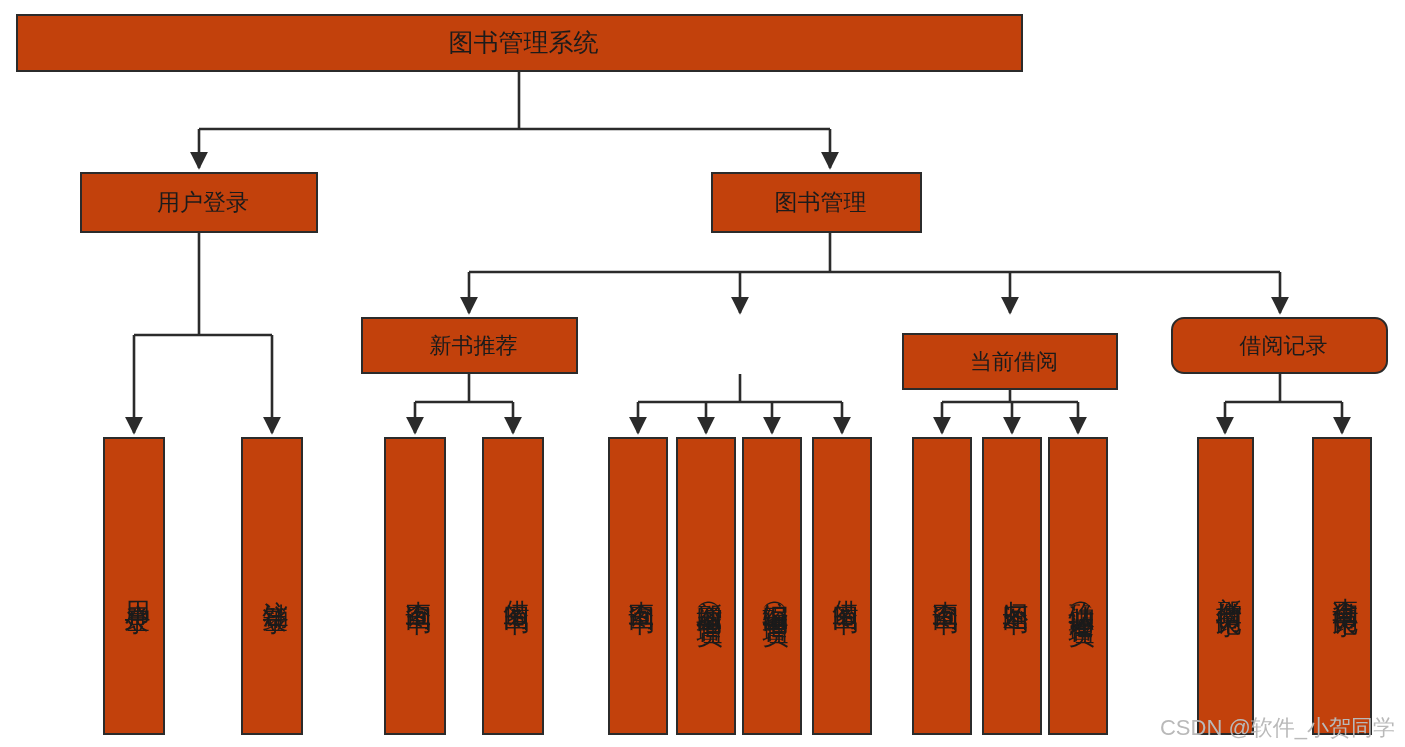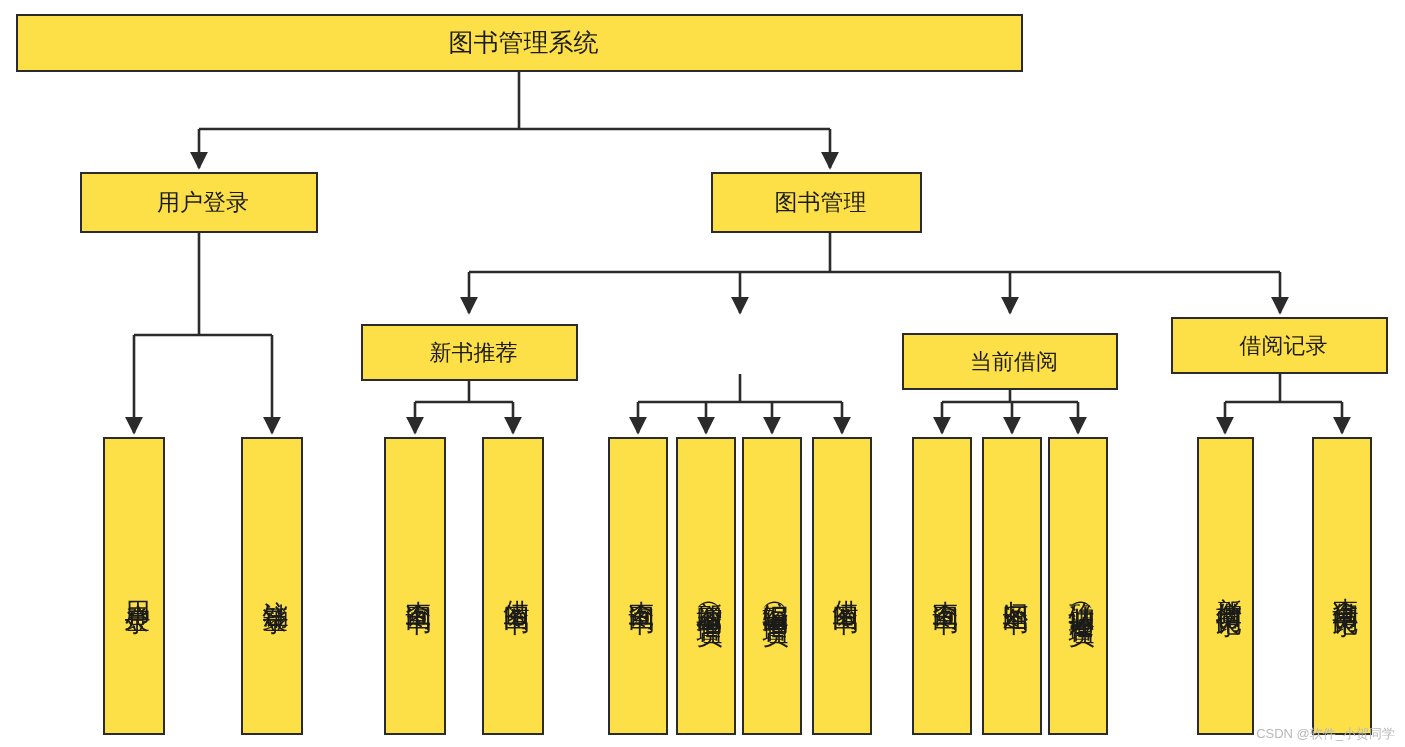--- a/index.html
+++ b/index.html
@@ -20,7 +20,7 @@
   .node{
     position:absolute;
     box-sizing:border-box;
-    background:#fde047;
+    background:#c2410c;
     border:2px solid #2b2b2b;
     display:flex;
     align-items:center;

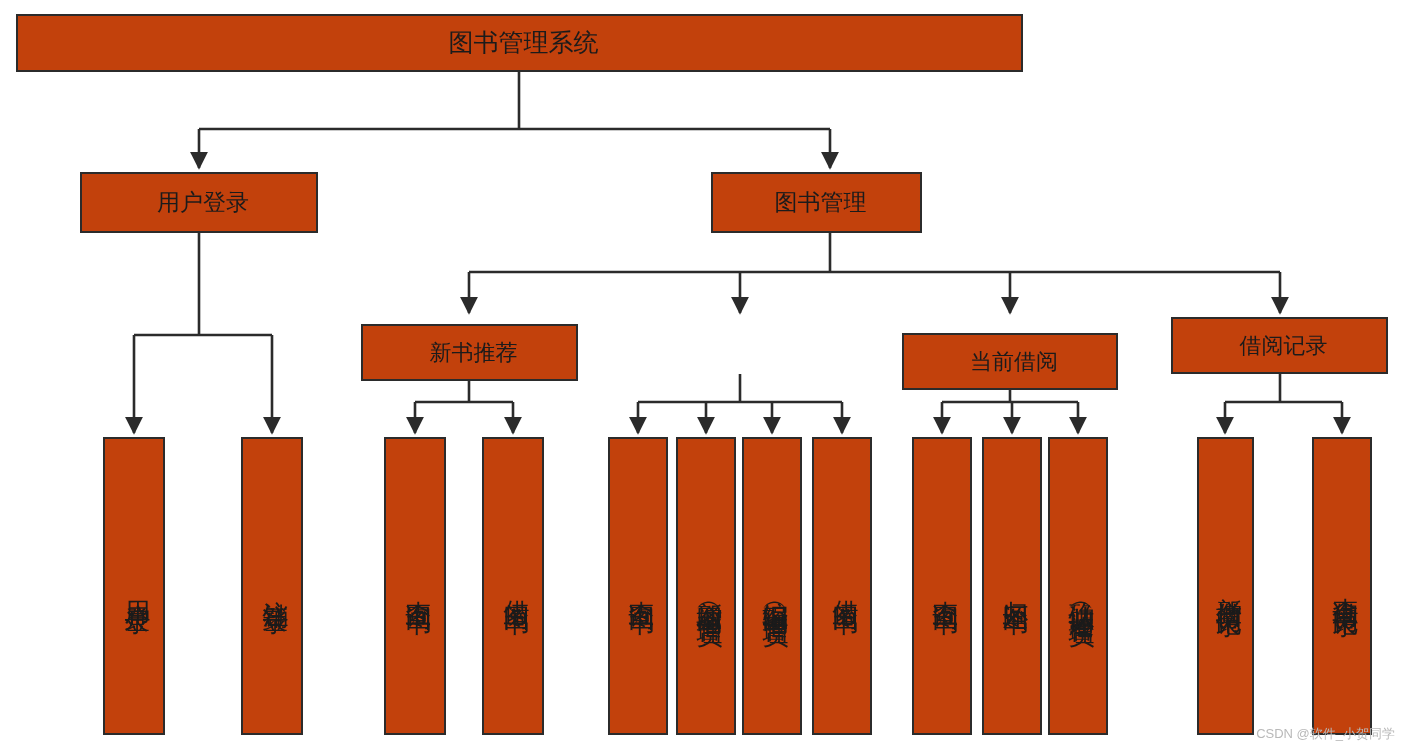--- a/index.html
+++ b/index.html
@@ -48,7 +48,7 @@
   
   .lvl2{height:57px;}
   .lvl2 .label{font-size:22px;}
-  #node-new-book-rec{left:361px;top:324px;width:217px;}
+  #node-new-book-rec{left:361px;top:317px;width:217px;}
   #node-book-borrow{left:632px;top:317px;width:216px;}
   #node-current-borrow{left:902px;top:333px;width:216px;}
   #node-borrow-record{left:1171px;top:317px;width:217px;}

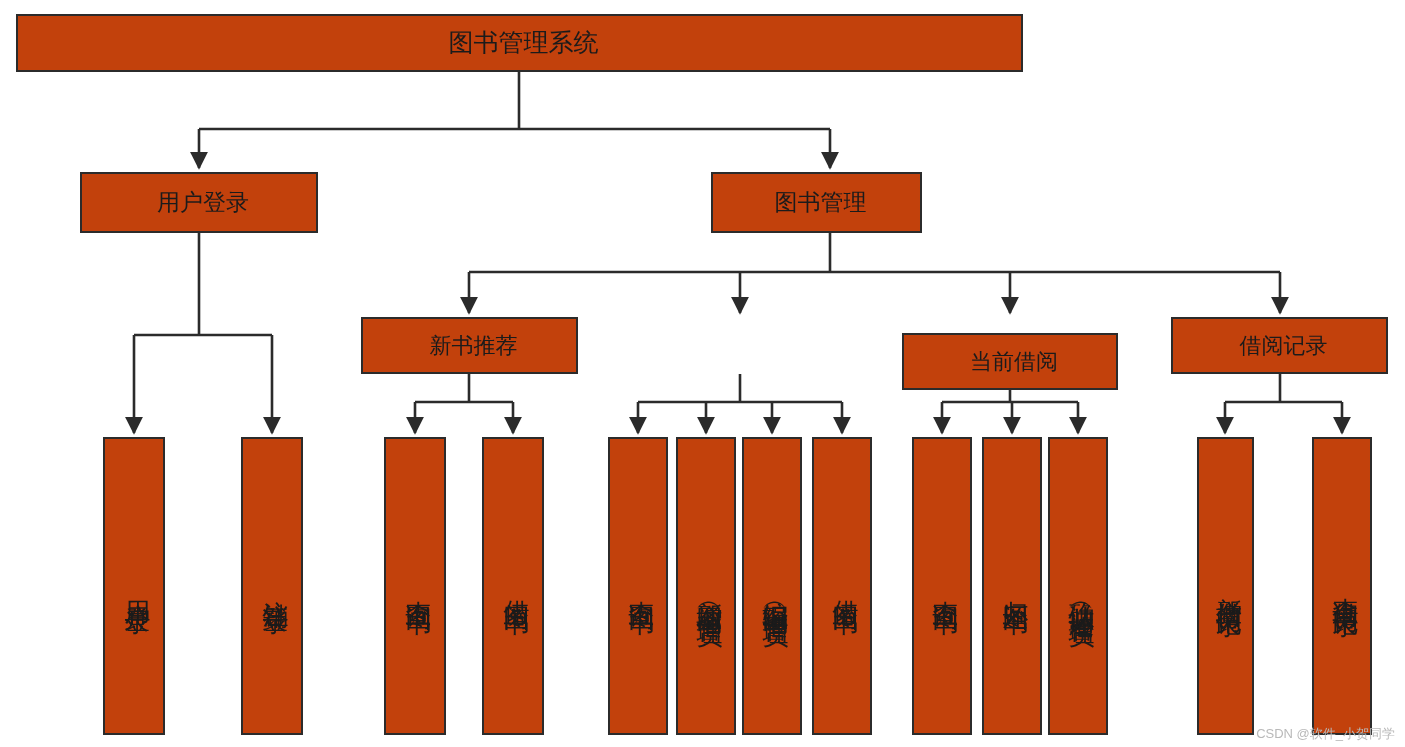--- a/index.html
+++ b/index.html
@@ -51,7 +51,7 @@
   #node-new-book-rec{left:361px;top:317px;width:217px;}
   #node-book-borrow{left:632px;top:317px;width:216px;}
   #node-current-borrow{left:902px;top:333px;width:216px;}
-  #node-borrow-record{left:1171px;top:317px;width:217px;}
+  #node-borrow-record{left:1171px;top:317px;width:217px;border-radius:13px;}
 
   
   .leaf{

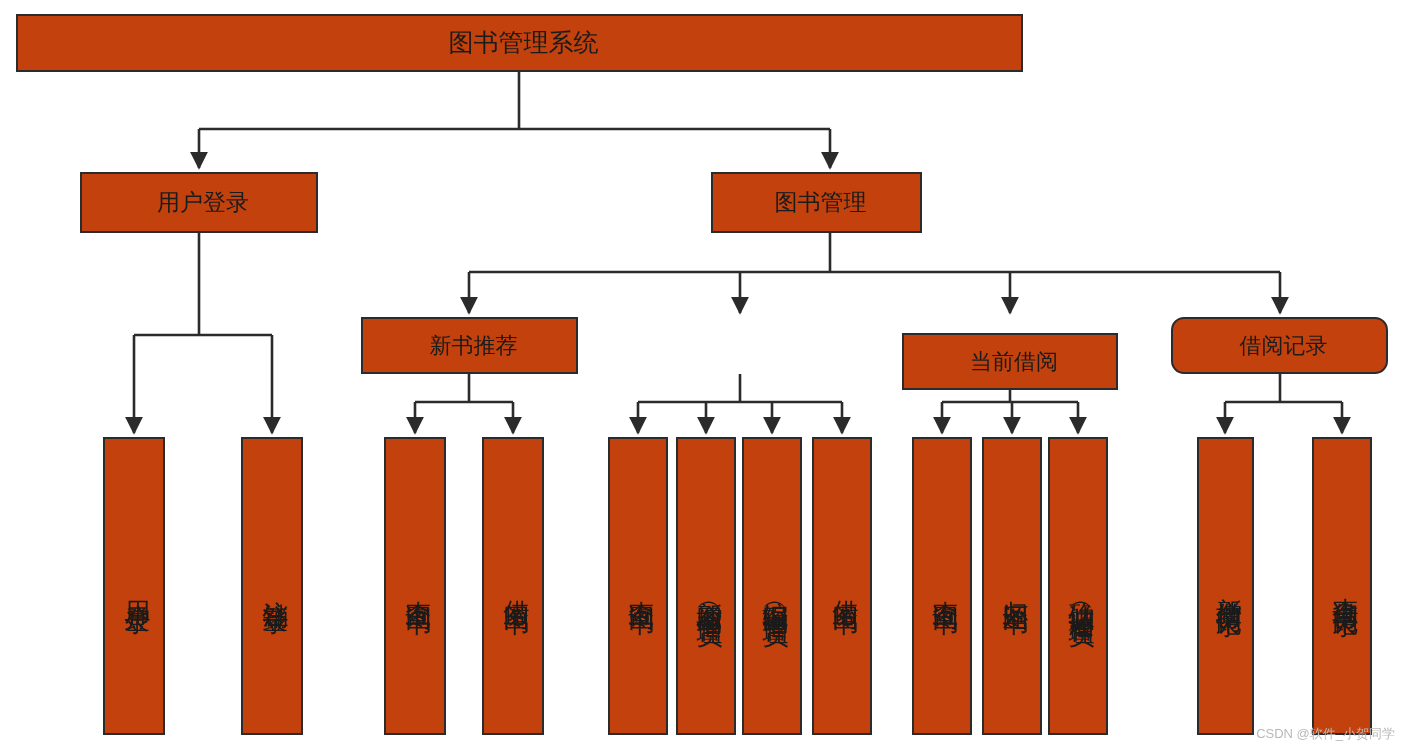--- a/index.html
+++ b/index.html
@@ -79,7 +79,7 @@
   #watermark{
     position:absolute;
     right:10px;bottom:4px;
-    font-size:13px;
+    font-size:22px;
     color:#b9b9b9;
     white-space:nowrap;
     pointer-events:none;

